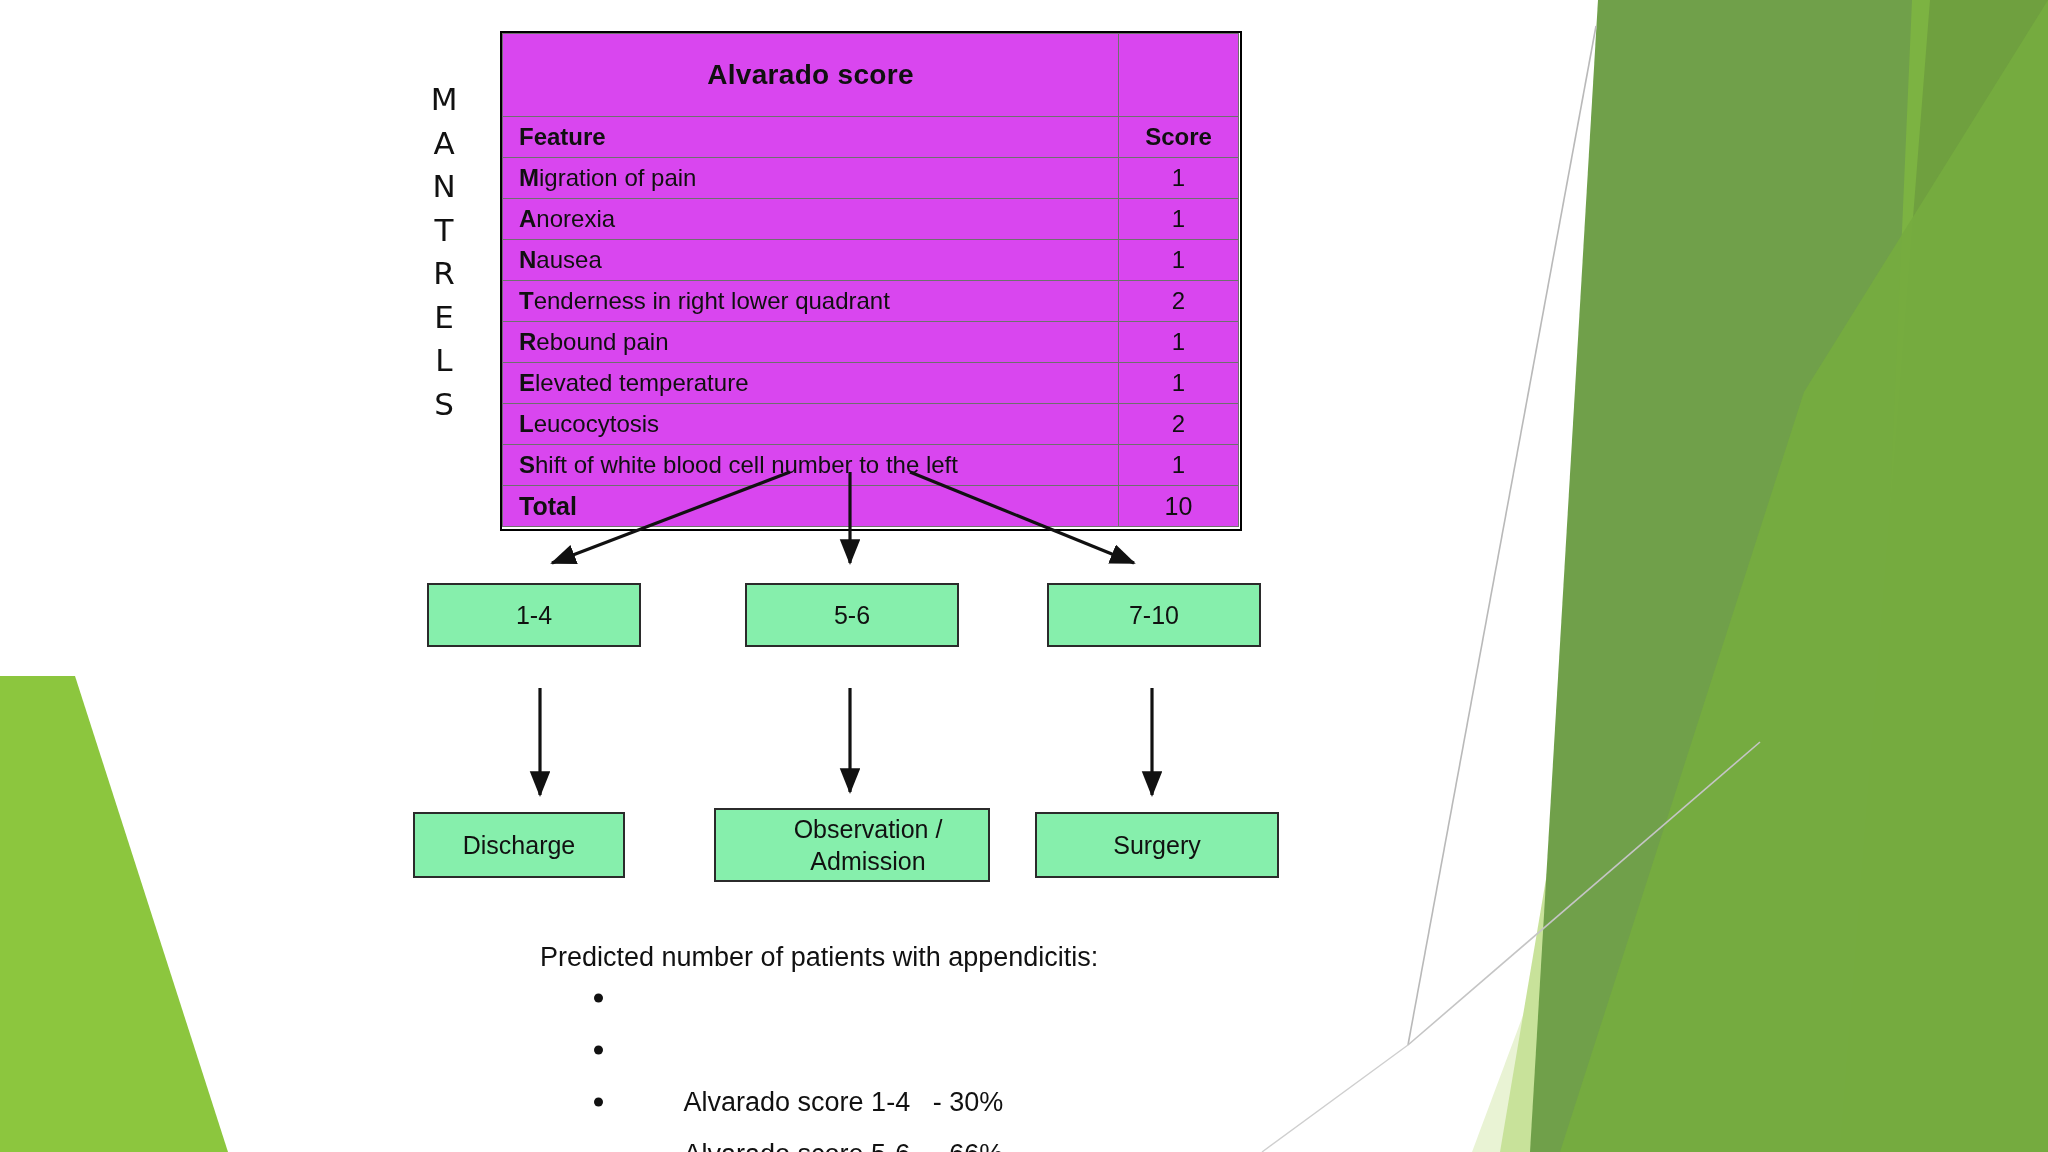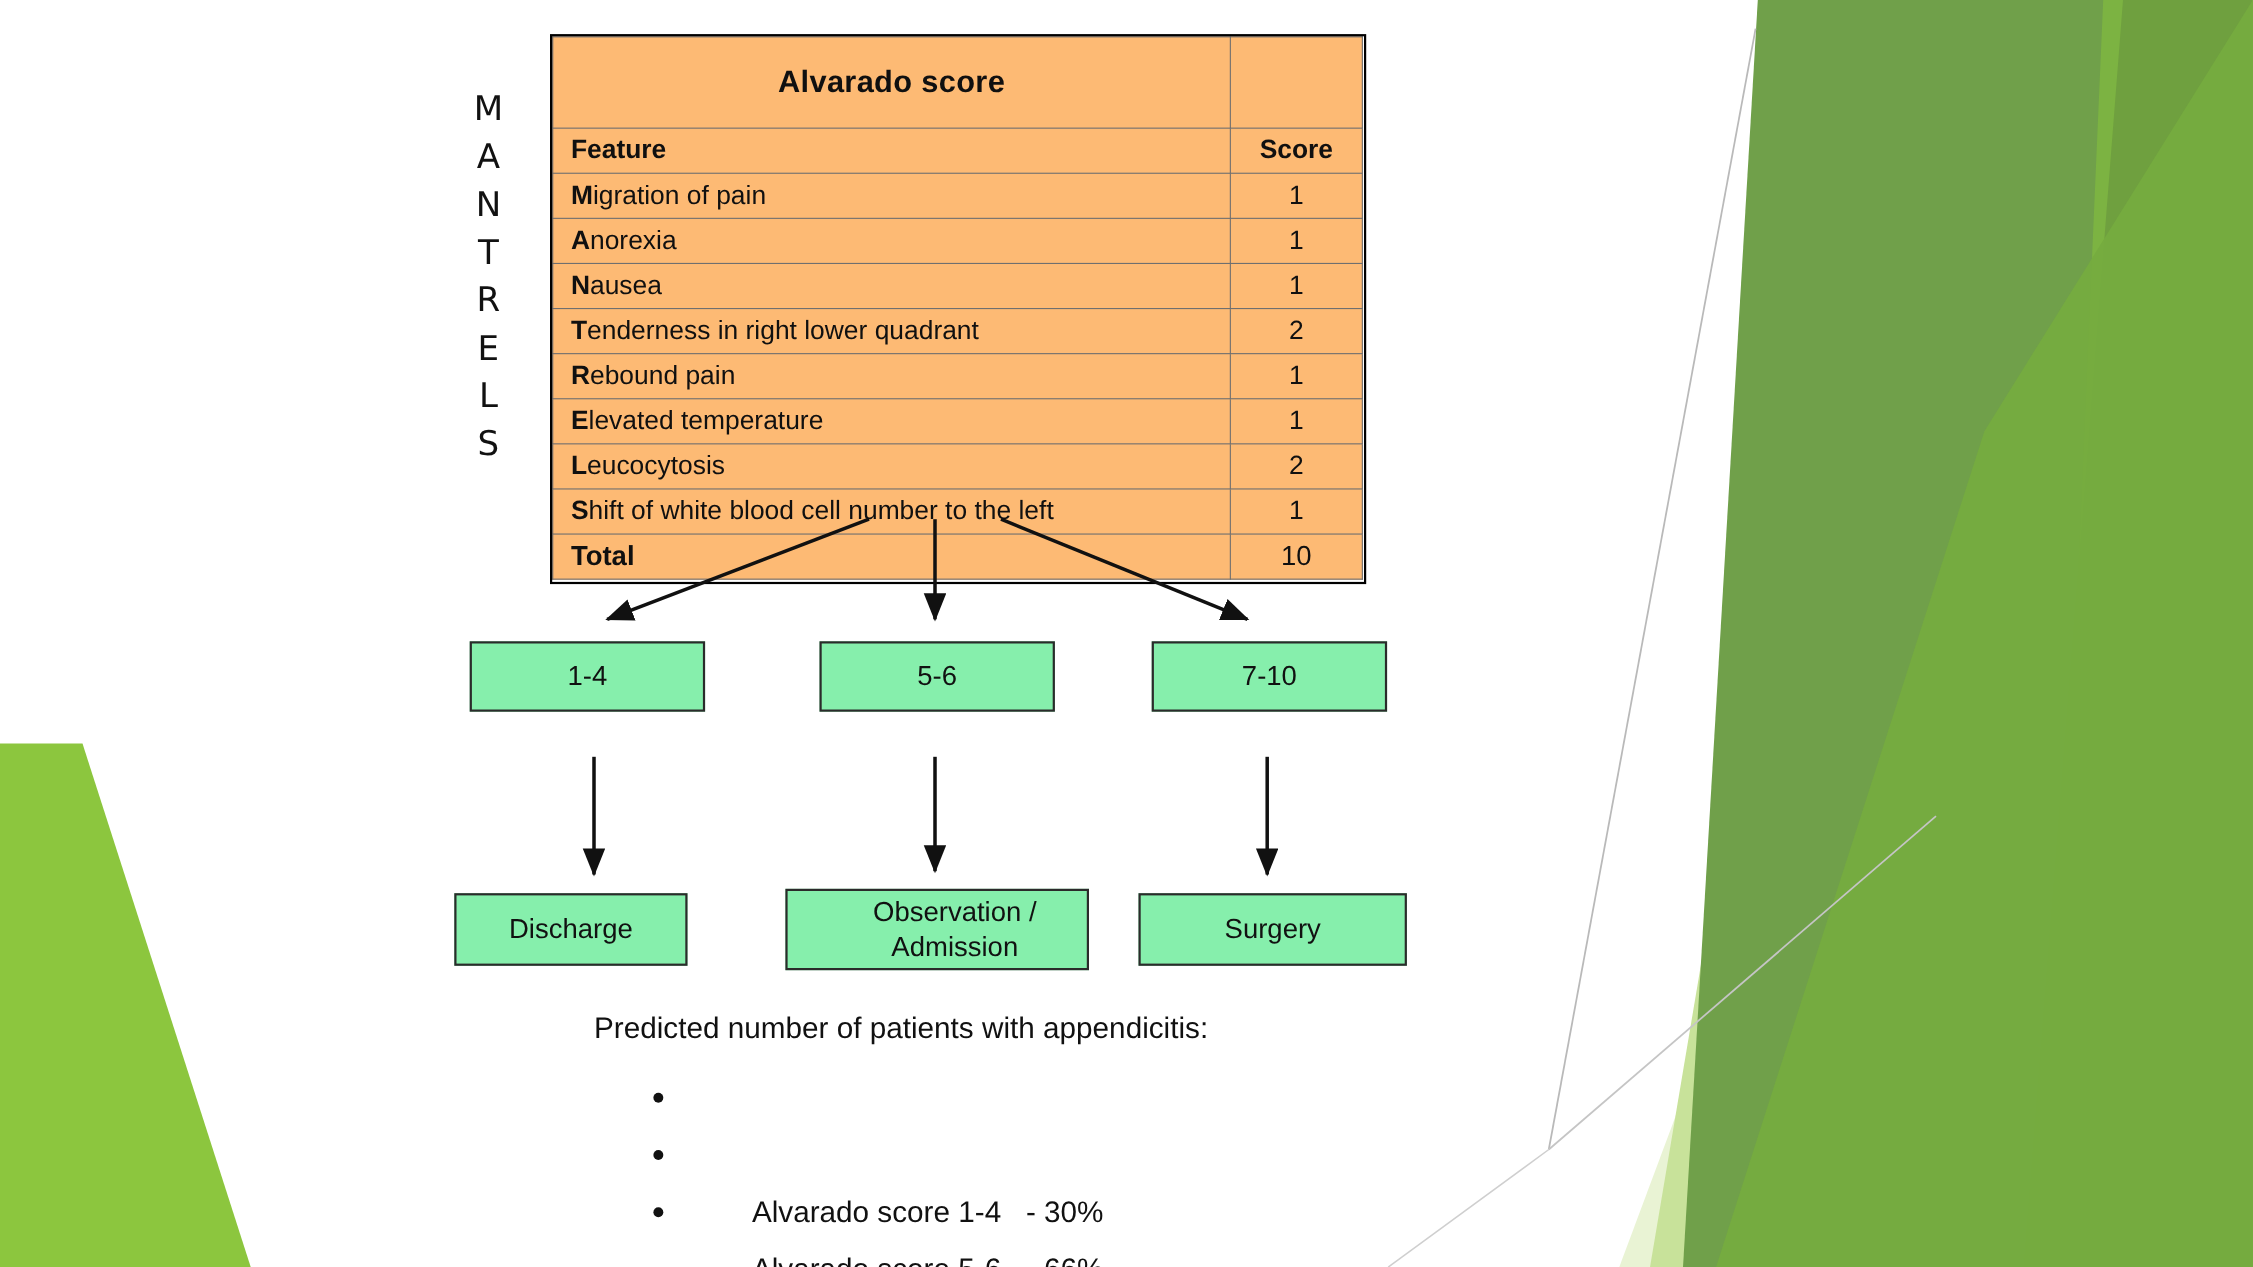--- a/index.html
+++ b/index.html
@@ -65,7 +65,7 @@
     border-collapse: collapse;
     width: 736px;
     table-layout: fixed;
-    background: #fdba74;
+    background: #d946ef;
   }
   table.alvarado td, table.alvarado th {
     border: 1px solid #6f6f6f;

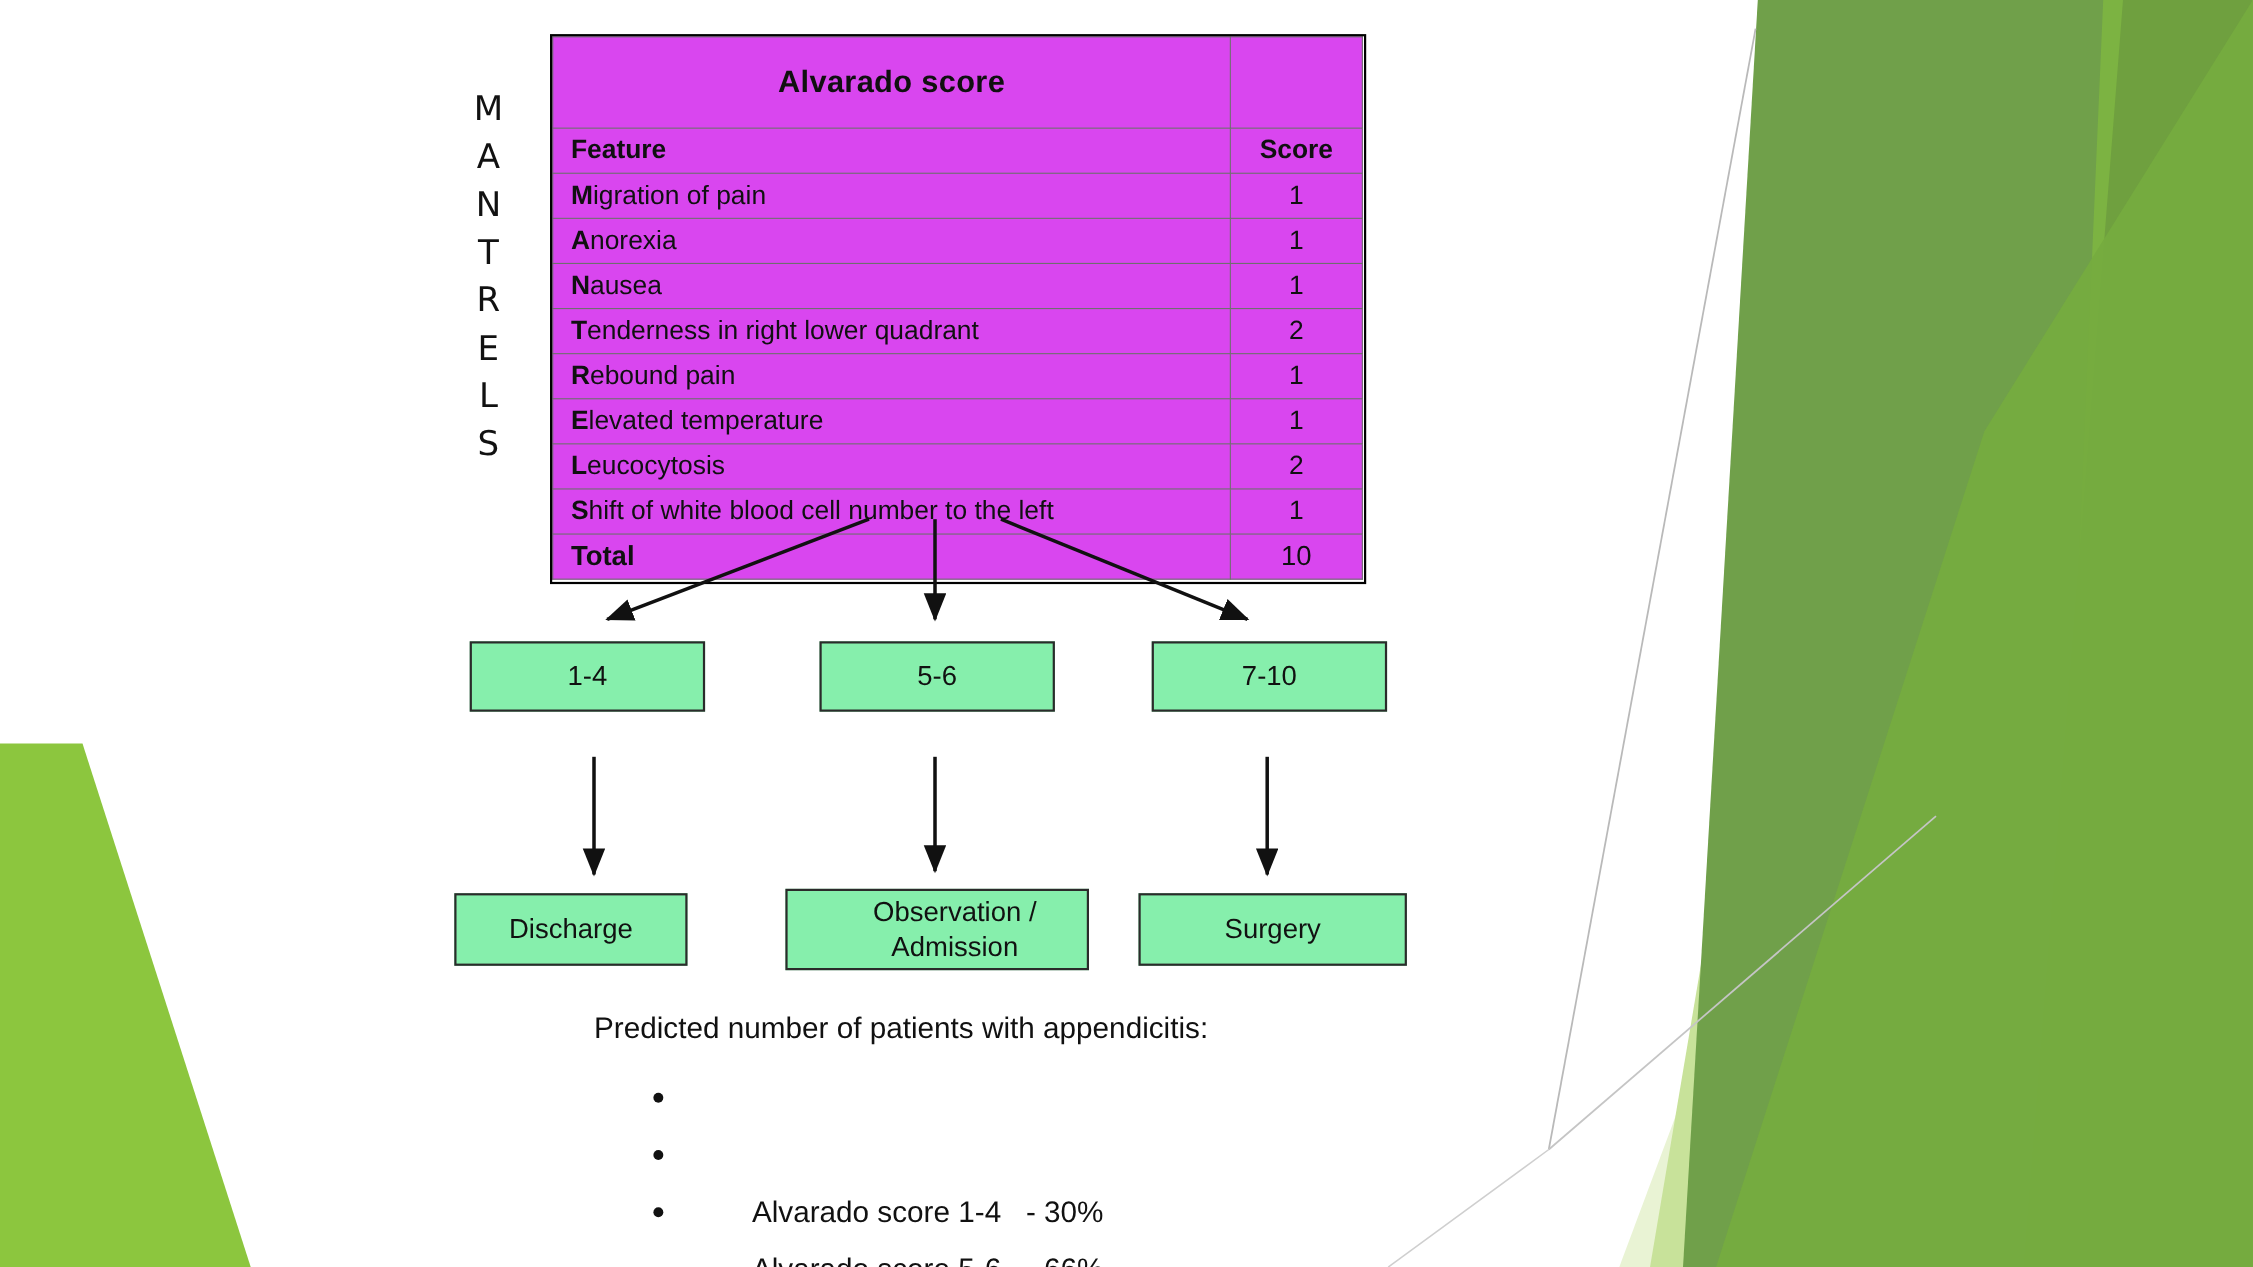--- a/index.html
+++ b/index.html
@@ -154,7 +154,7 @@
   #caption {
     position: absolute;
     left: 540px;
-    top: 920px;
+    top: 942px;
     font-size: 27px;
     color: #111111;
     white-space: nowrap;

